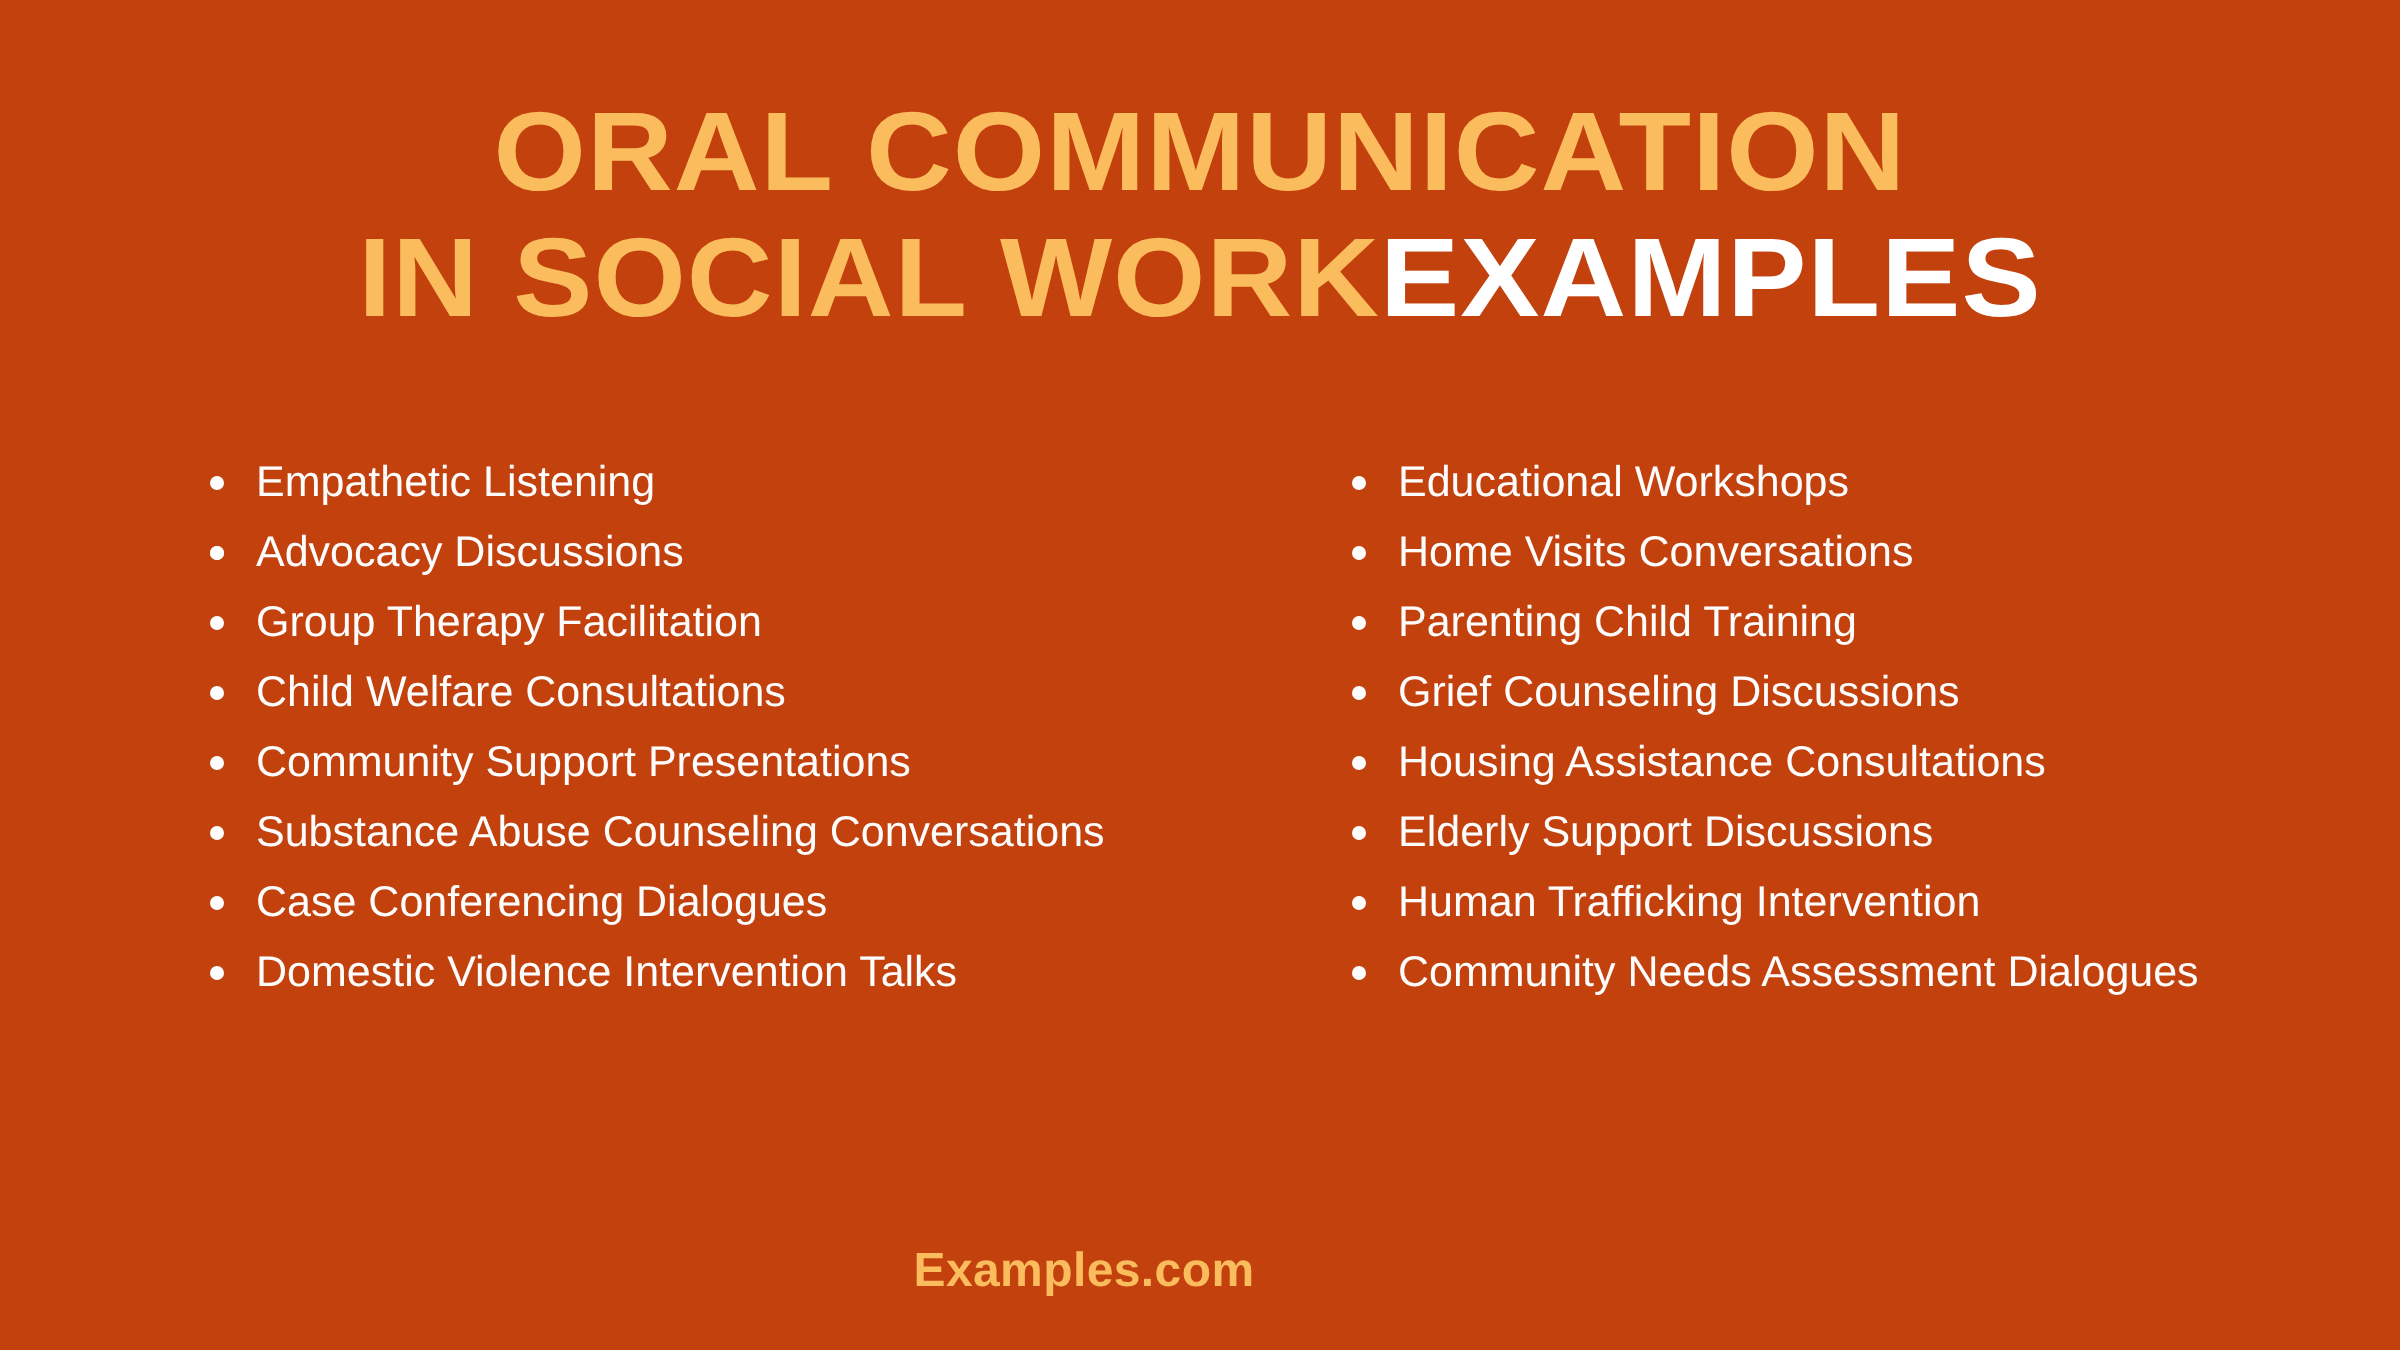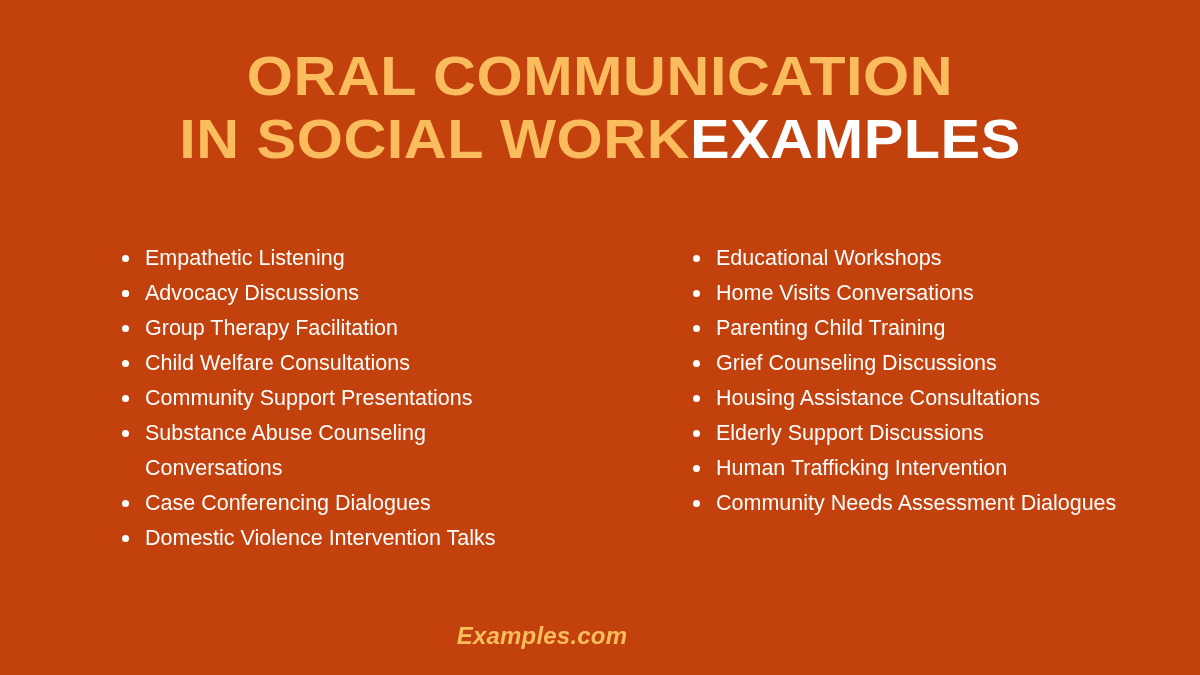--- a/index.html
+++ b/index.html
@@ -62,7 +62,7 @@
 
   ul.bullets {
     list-style: none;
-    margin: 17px;
+    margin: 0;
     padding: 0;
   }
   ul.bullets li {

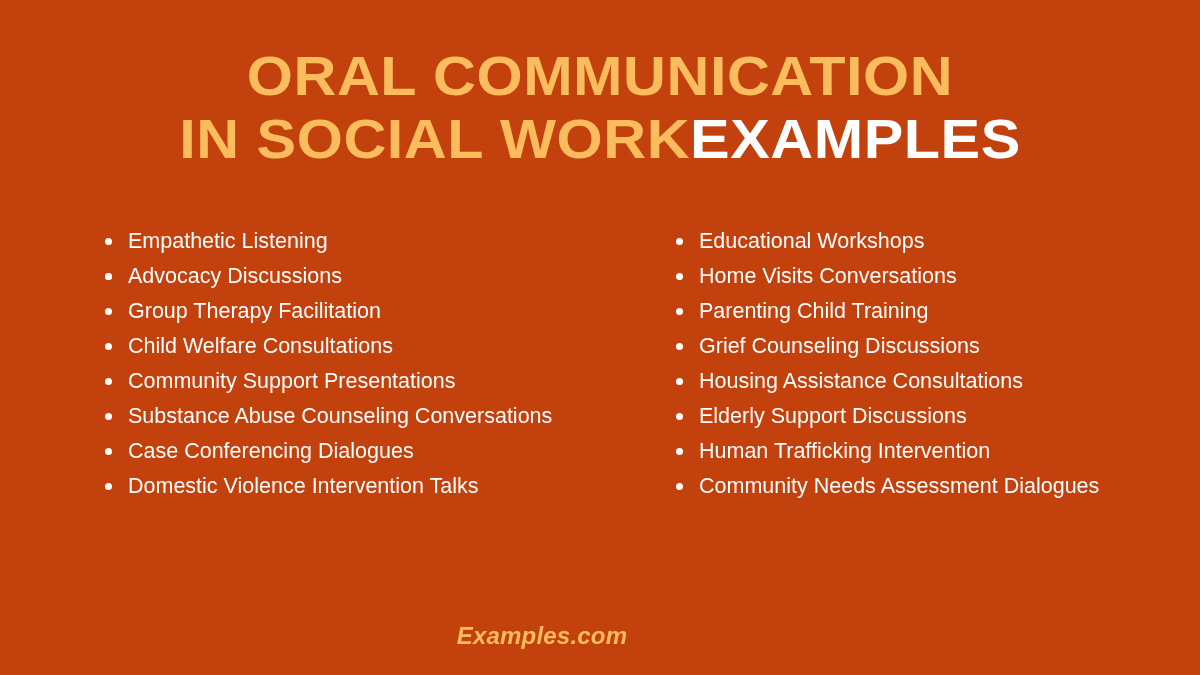--- a/index.html
+++ b/index.html
@@ -92,7 +92,6 @@
     bottom: 25px;
     width: 1084px;
     text-align: center;
-    font-style: italic;
   }
   .footer-logo {
     display: inline-block;

